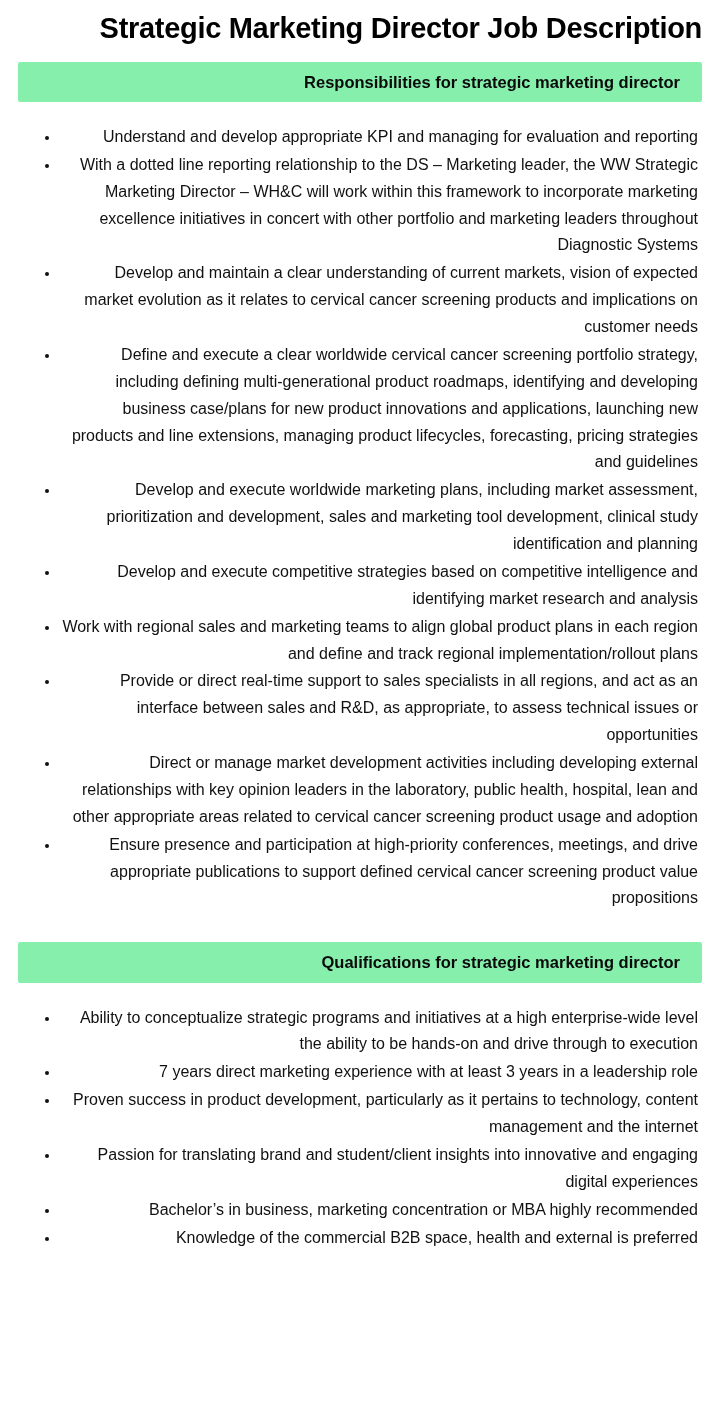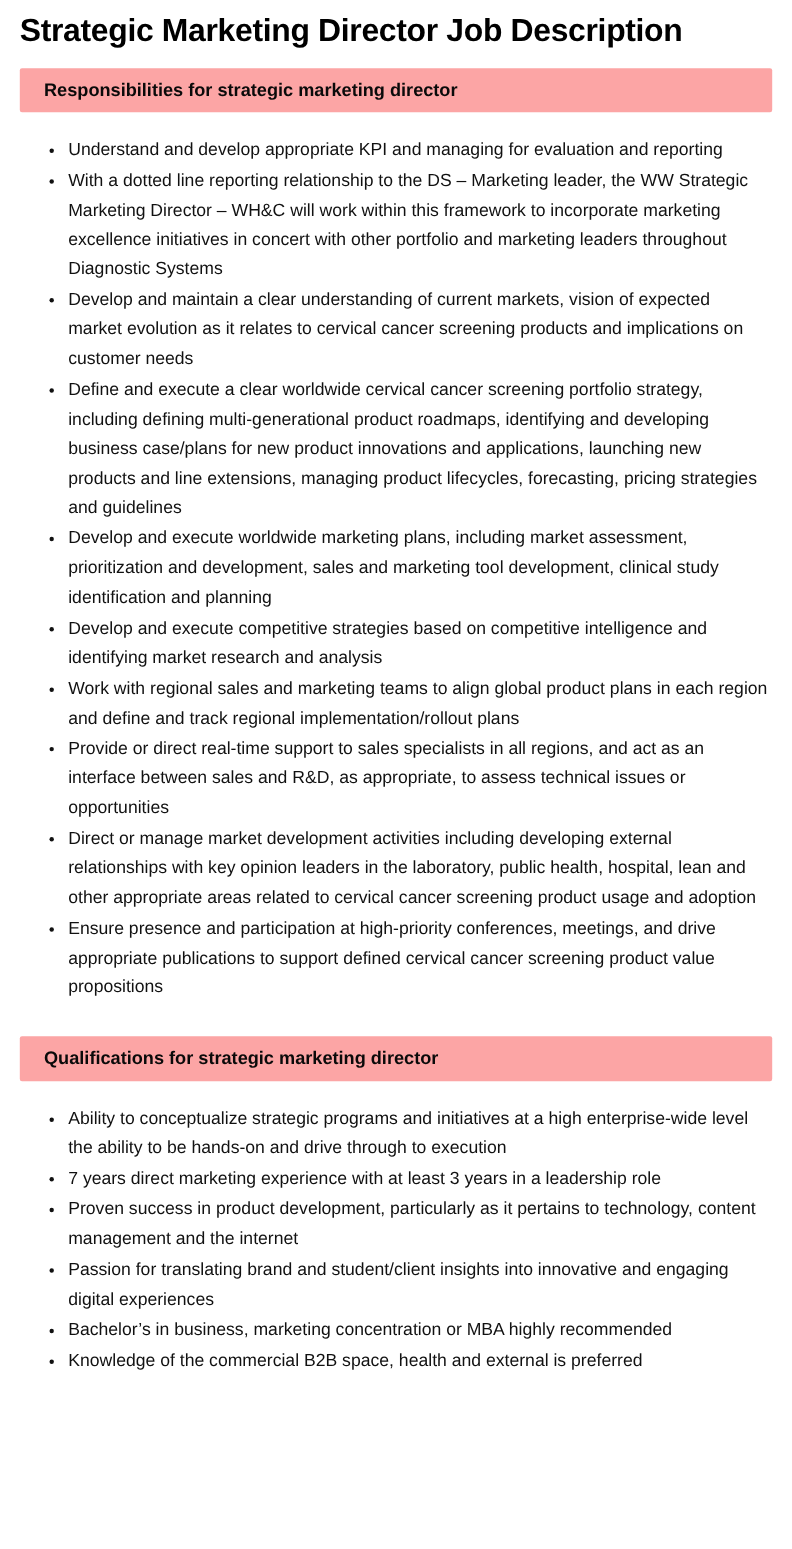--- a/index.html
+++ b/index.html
@@ -15,6 +15,7 @@
   }
   .page {
     padding: 6px 18px 24px 18px;
+    text-align: right;
   }
   .doc-title {
     font-size: 29px;

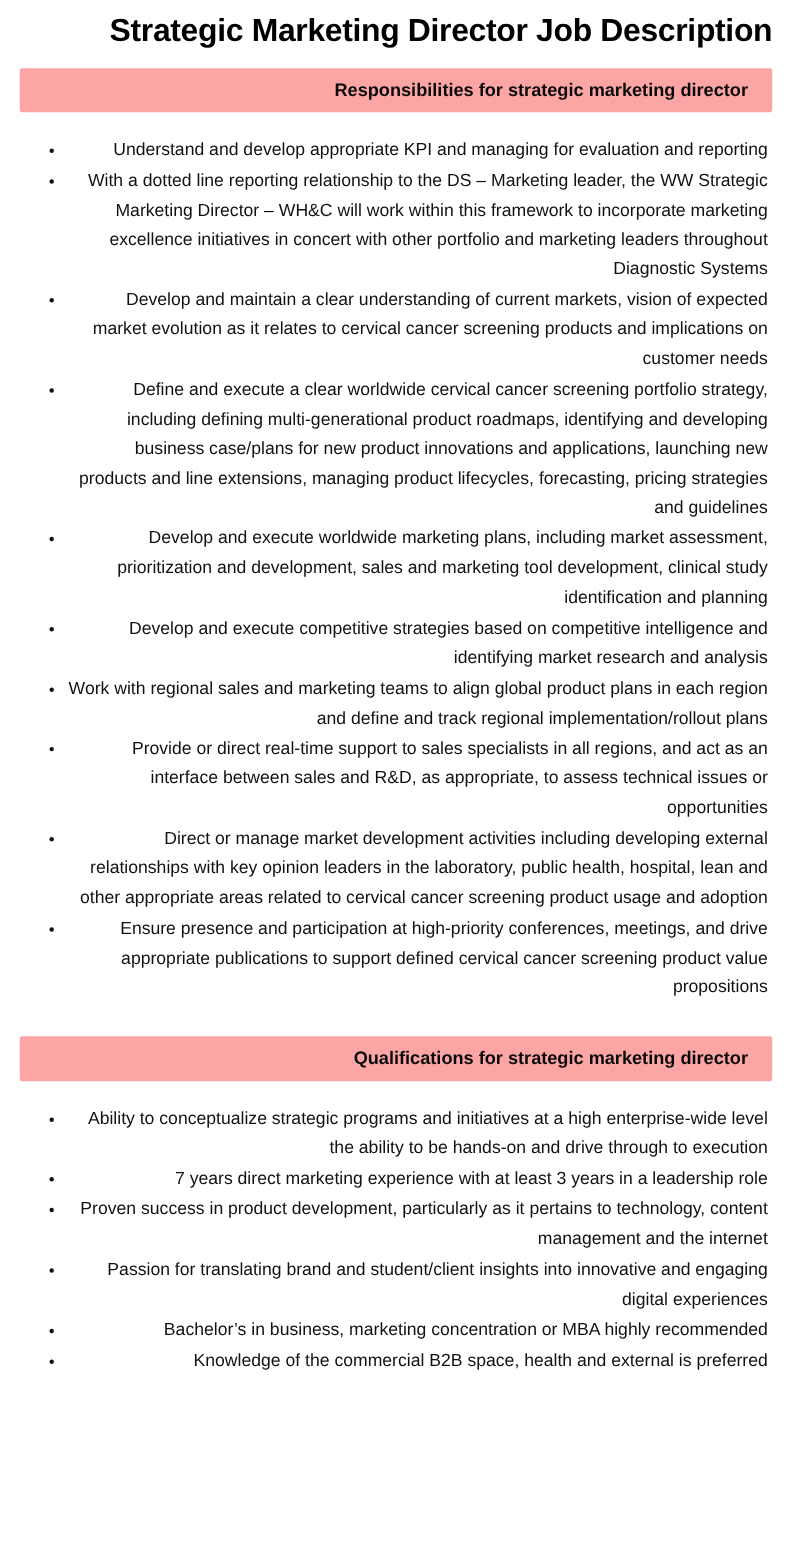--- a/index.html
+++ b/index.html
@@ -33,7 +33,7 @@
     color: #111111;
   }
   .section-bar {
-    background: #fca5a5;
+    background: #86efac;
     border-radius: 2px;
     padding: 9px 22px;
     margin: 0 0 22px 0;

